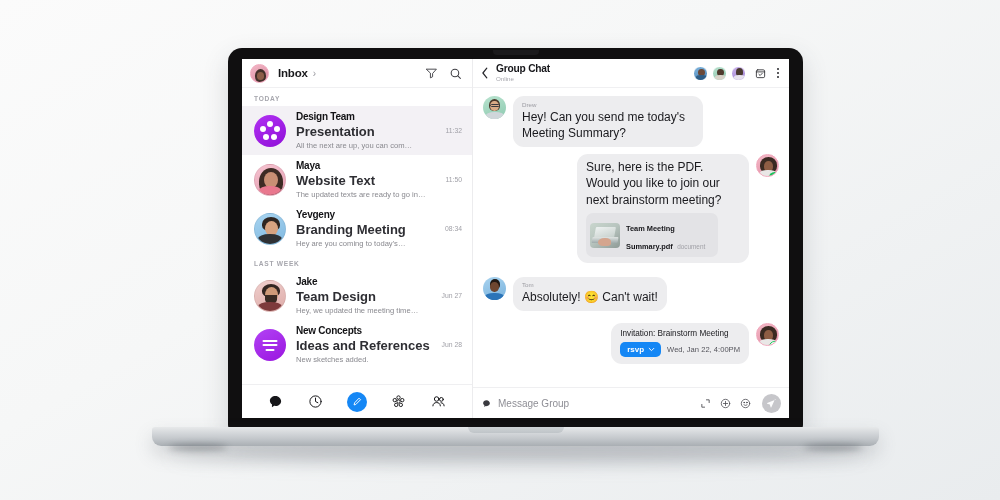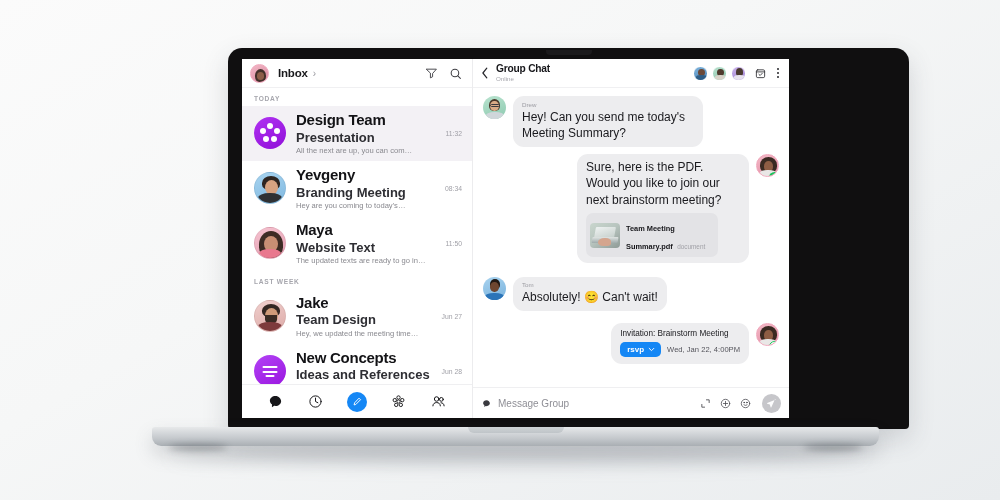--- a/index.html
+++ b/index.html
@@ -14,7 +14,7 @@
   #laptop { position:absolute; left:0; top:0; width:1000px; height:500px; }
 
   .screen-bezel {
-    position:absolute; left:228px; top:48px; width:681px; height:381px;
+    position:absolute; left:228px; top:48px; width:575px; height:381px;
     background:#100f10; border-radius:14px 14px 4px 4px;
     box-shadow: 0 10px 26px rgba(60,66,78,.18);
   }

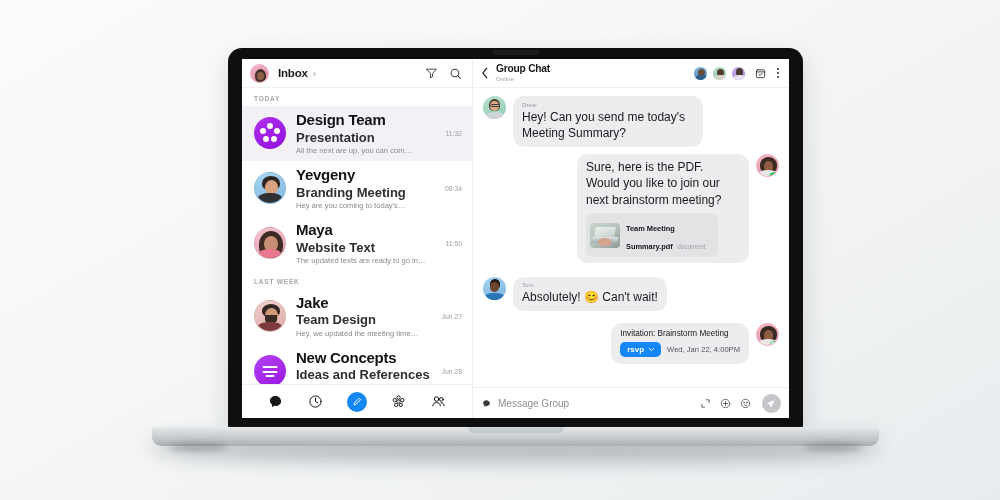--- a/index.html
+++ b/index.html
@@ -84,7 +84,7 @@
     width:32px; height:32px; border-radius:50%; flex:none; position:relative; overflow:hidden;
   }
   .conv .body { margin-left:10px; min-width:0; flex:1; }
-  .conv .name { font-size:15px; font-weight:700; color:#131316; letter-spacing:-.25px; line-height:1.18; }
+  .conv .name { font-size:10px; font-weight:700; color:#131316; letter-spacing:-.25px; line-height:1.18; }
   .conv .sub { font-size:13px; font-weight:700; color:#2e2e33; margin-top:1px; line-height:1.25; }
   .conv .prev { font-size:7.6px; color:#89898f; margin-top:.5px; white-space:nowrap; overflow:hidden;
                 text-overflow:ellipsis; line-height:1.25; }

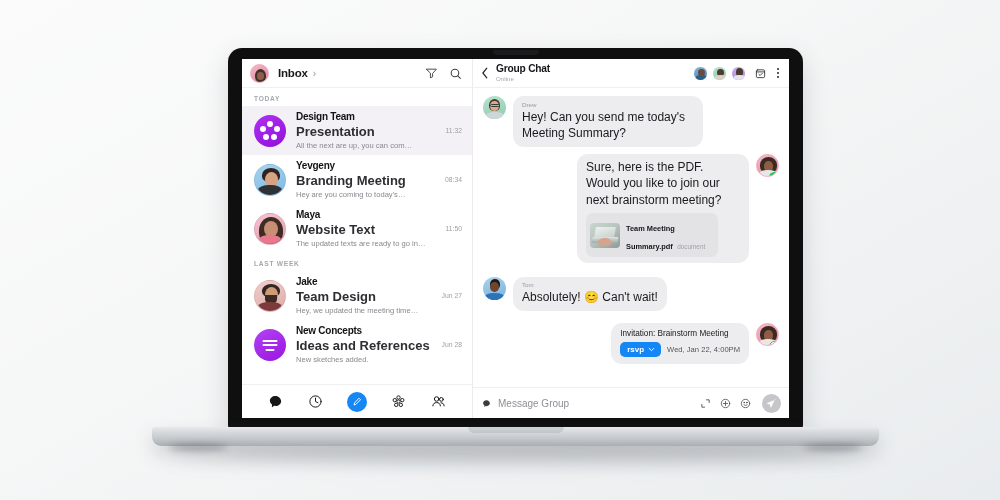--- a/index.html
+++ b/index.html
@@ -247,6 +247,20 @@
           </div>
 
           <div class="conv">
+            <div class="av av-ring" style="background:linear-gradient(160deg,#f6c3d0,#e39cb0);">
+              <span class="face-hair" style="left:4px;top:3px;width:24px;height:27px;background:#3d2b24;"></span>
+              <span class="face-skin" style="left:9px;top:7.5px;width:14px;height:16px;background:#c98f74;"></span>
+              <span class="face-body" style="width:22px;height:9px;background:#e9788e;"></span>
+            </div>
+            <div class="body">
+              <div class="name">Maya</div>
+              <div class="sub">Website Text</div>
+              <div class="prev">The updated texts are ready to go in…</div>
+            </div>
+            <div class="time">11:50</div>
+          </div>
+
+          <div class="conv">
             <div class="av av-ring" style="background:linear-gradient(160deg,#a8d4f0,#7fb8e0);">
               <span class="face-hair" style="left:7px;top:3px;width:18px;height:14px;background:#2e2521;"></span>
               <span class="face-skin" style="left:9.5px;top:7px;width:13px;height:15px;background:#d7a381;"></span>
@@ -258,20 +272,6 @@
               <div class="prev">Hey are you coming to today's…</div>
             </div>
             <div class="time">08:34</div>
-          </div>
-
-          <div class="conv">
-            <div class="av av-ring" style="background:linear-gradient(160deg,#f6c3d0,#e39cb0);">
-              <span class="face-hair" style="left:4px;top:3px;width:24px;height:27px;background:#3d2b24;"></span>
-              <span class="face-skin" style="left:9px;top:7.5px;width:14px;height:16px;background:#c98f74;"></span>
-              <span class="face-body" style="width:22px;height:9px;background:#e9788e;"></span>
-            </div>
-            <div class="body">
-              <div class="name">Maya</div>
-              <div class="sub">Website Text</div>
-              <div class="prev">The updated texts are ready to go in…</div>
-            </div>
-            <div class="time">11:50</div>
           </div>
 
           <div class="section-label">LAST WEEK</div>

